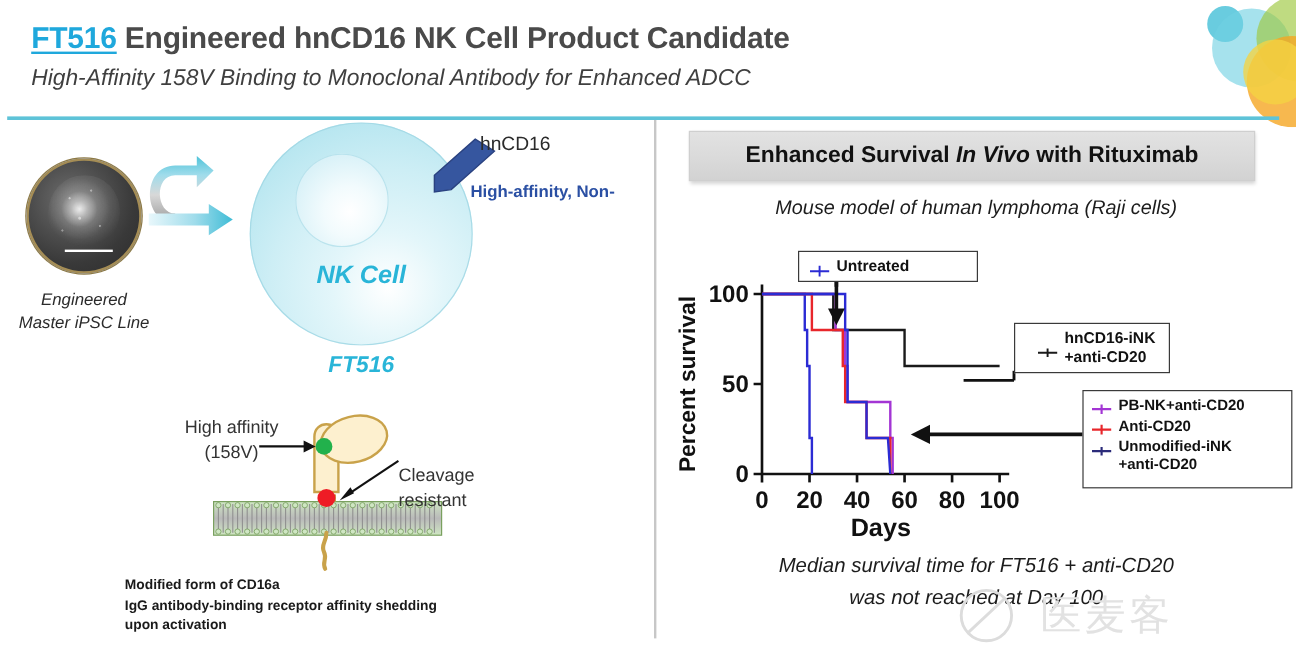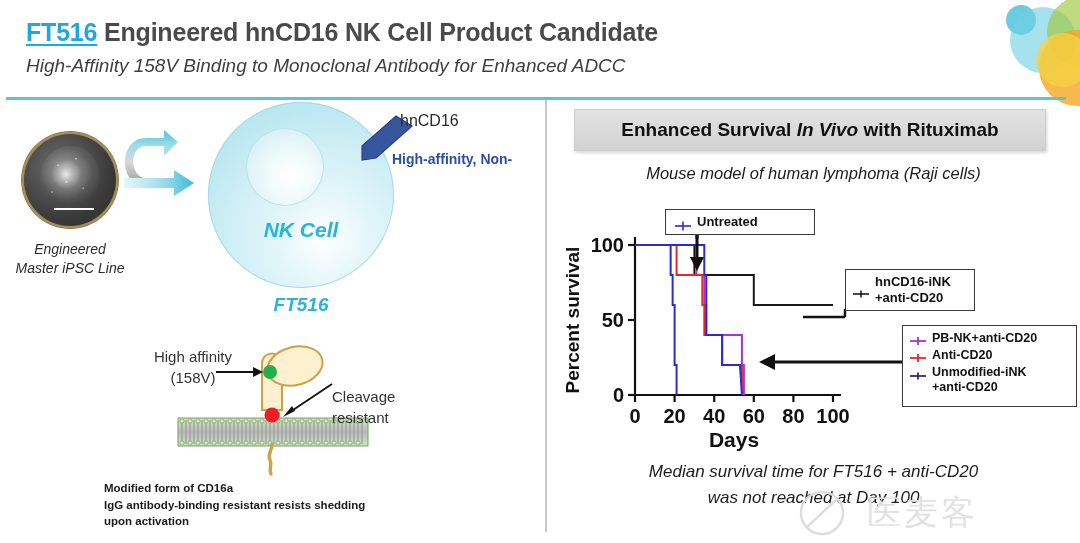--- a/index.html
+++ b/index.html
@@ -287,7 +287,7 @@
     left: 288px; top: 72px;
     width: 130px; height: 42px;
     display: flex; align-items: center;
-    padding-left: 6px;
+    padding-left: 18px;
   }
   #legend-multi {
     left: 345px; top: 128px;

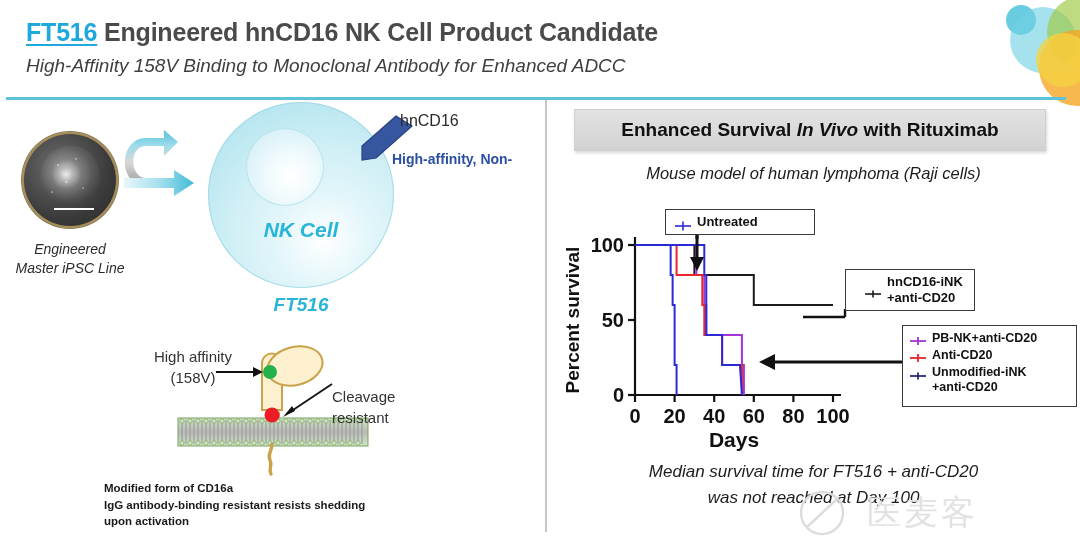--- a/index.html
+++ b/index.html
@@ -530,7 +530,7 @@
       </div>
       <div id="cd16-caption">
         <div>Modified form of CD16a</div>
-        <div>IgG antibody-binding resistant resists shedding</div>
+        <div>IgG antibody-binding receptor affinity shedding</div>
         <div>upon activation</div>
       </div>
     </div>

